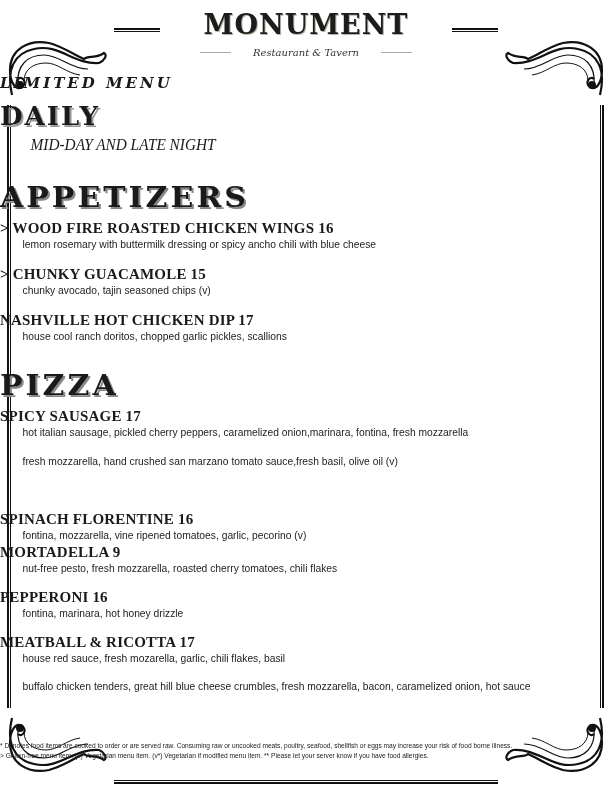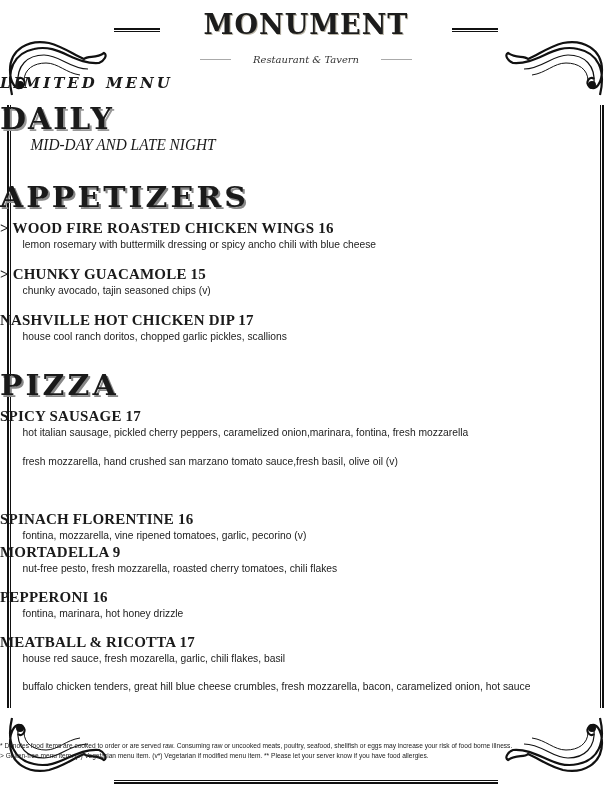--- a/index.html
+++ b/index.html
@@ -15,7 +15,7 @@
   .logo-bg { position:absolute; left:160px; top:0; width:292px; height:60px; background:#fff; }
   .logo { position:absolute; left:200px; top:10px; width:212px; text-align:center; }
   .logo-title { font-family:"DejaVu Serif", serif; font-weight:bold; font-size:27px; letter-spacing:1px; line-height:30px; color:#1c1c1c; text-shadow:1px 1px 0 #b9b4a6; }
-  .logo-sub { display:flex; align-items:center; justify-content:center; gap:22px; margin-top:14px; }
+  .logo-sub { display:flex; align-items:center; justify-content:center; gap:22px; margin-top:7px; }
   .logo-sub .rule { flex:1; height:1px; background:#aaa; }
   .logo-sub span { font-family:"DejaVu Serif", serif; font-style:italic; font-size:10px; color:#333; }
   .limited { position:absolute; left:0; width:612px; top:74px; font-family:"DejaVu Serif", serif; font-weight:bold; font-style:italic; font-size:15px; letter-spacing:3px; }

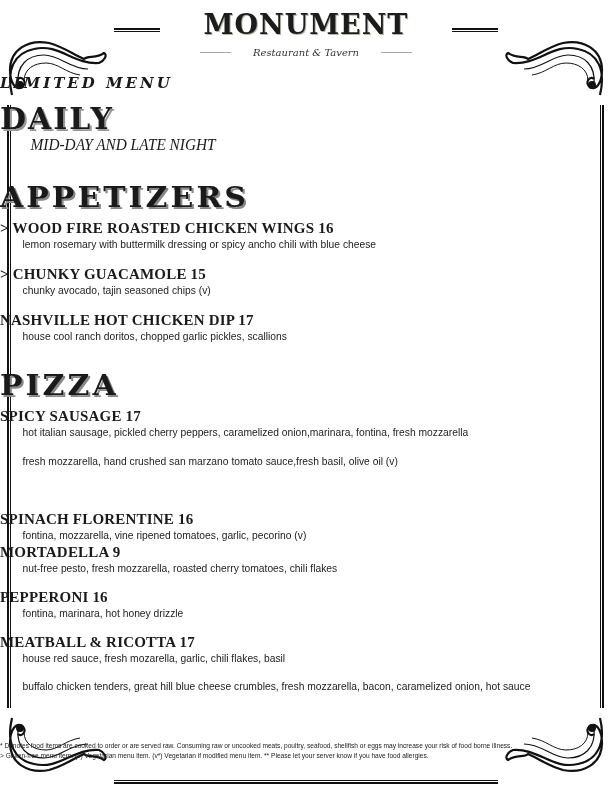--- a/index.html
+++ b/index.html
@@ -19,7 +19,7 @@
   .logo-sub .rule { flex:1; height:1px; background:#aaa; }
   .logo-sub span { font-family:"DejaVu Serif", serif; font-style:italic; font-size:10px; color:#333; }
   .limited { position:absolute; left:0; width:612px; top:74px; font-family:"DejaVu Serif", serif; font-weight:bold; font-style:italic; font-size:15px; letter-spacing:3px; }
-  .daily { position:absolute; left:0; width:504px; top:101px; font-family:"DejaVu Serif", serif; font-weight:bold; font-size:30px; letter-spacing:2px; text-shadow:2px 2px 0 #999; }
+  .daily { position:absolute; left:0; width:504px; top:101px; font-family:"DejaVu Serif", serif; font-weight:bold; font-size:26px; letter-spacing:2px; text-shadow:2px 2px 0 #999; }
   .midday { position:absolute; left:0; width:612px; top:135px; font-family:"Liberation Serif", serif; font-style:italic; font-size:17px; transform:scaleX(0.9); }
   .section-title { position:absolute; left:0; width:612px; font-family:"DejaVu Serif", serif; font-weight:bold; font-size:30px; letter-spacing:3px; text-shadow:2px 2px 0 #888; transform:scaleY(0.9); }
   .item { position:absolute; left:0; width:564px; }

